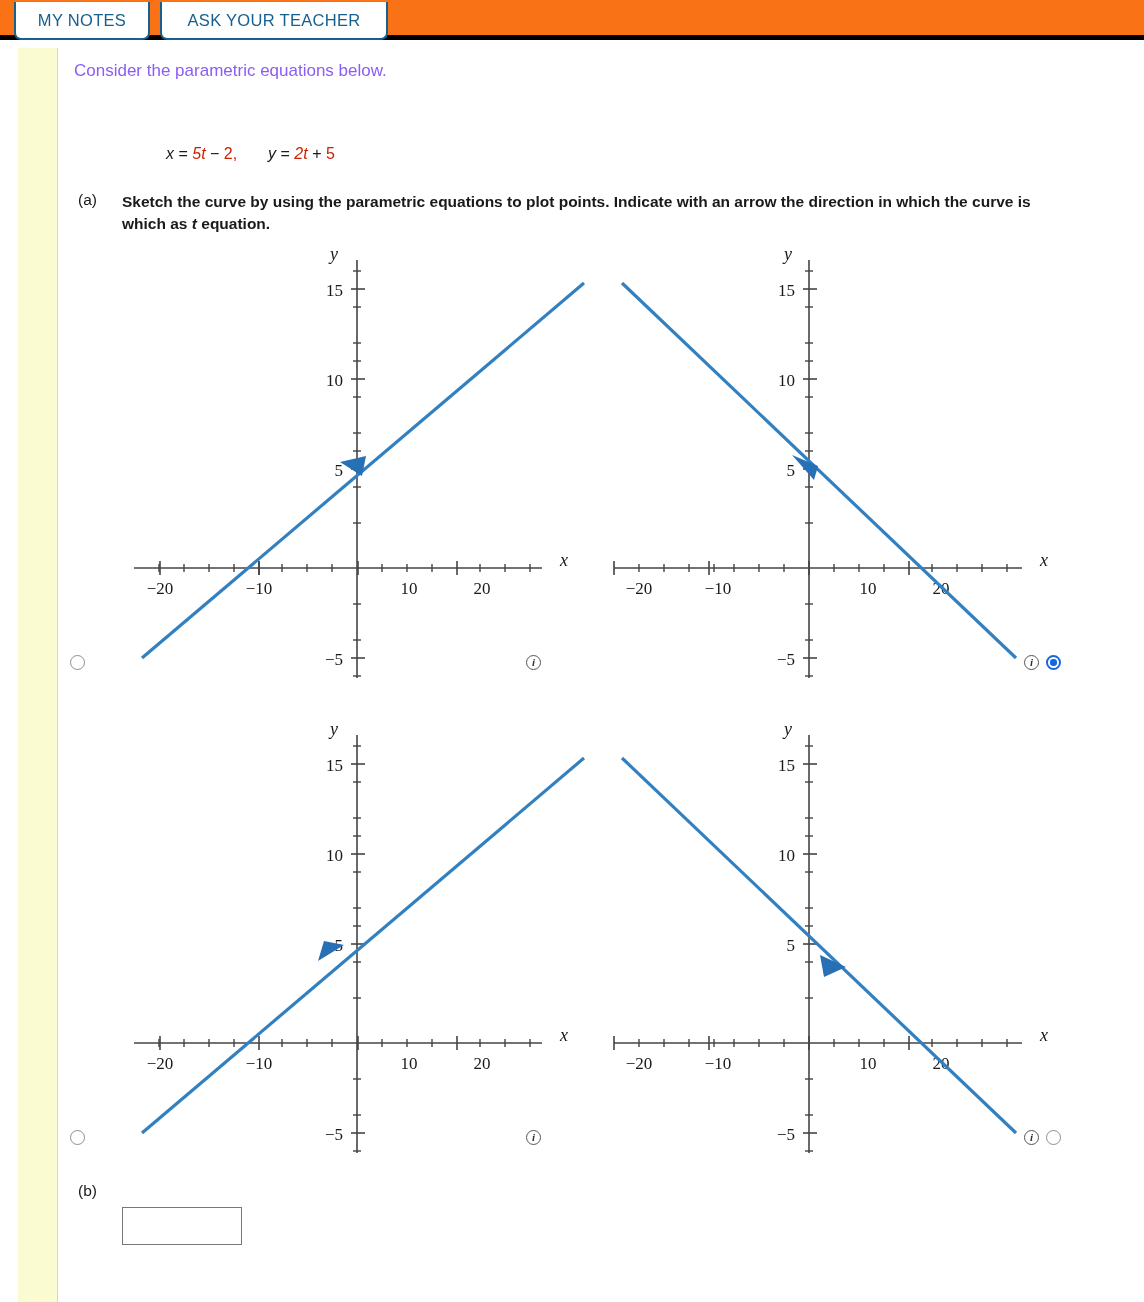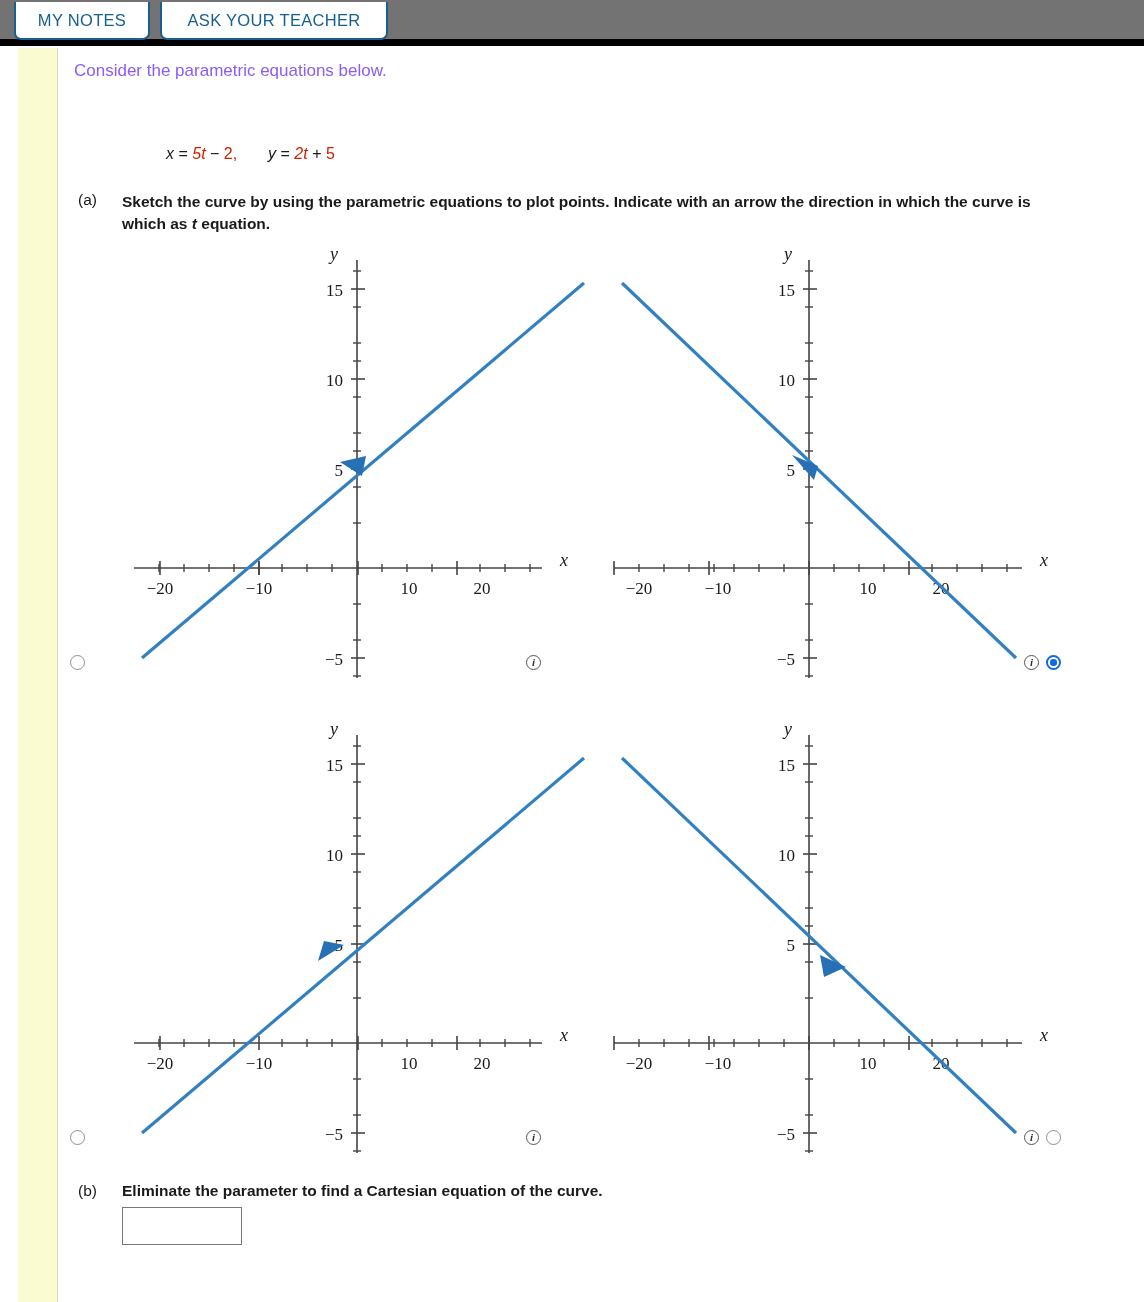--- a/index.html
+++ b/index.html
@@ -20,9 +20,9 @@
   .toolbar {
     position: absolute;
     left: 0; top: 0;
-    width: 1144px; height: 46px;
-    background: #737373;
-    border-bottom: 7px solid #000000;
+    width: 1144px; height: 40px;
+    background: #f97316;
+    border-bottom: 5px solid #000000;
     box-sizing: border-box;
   }
   .tool-btn {

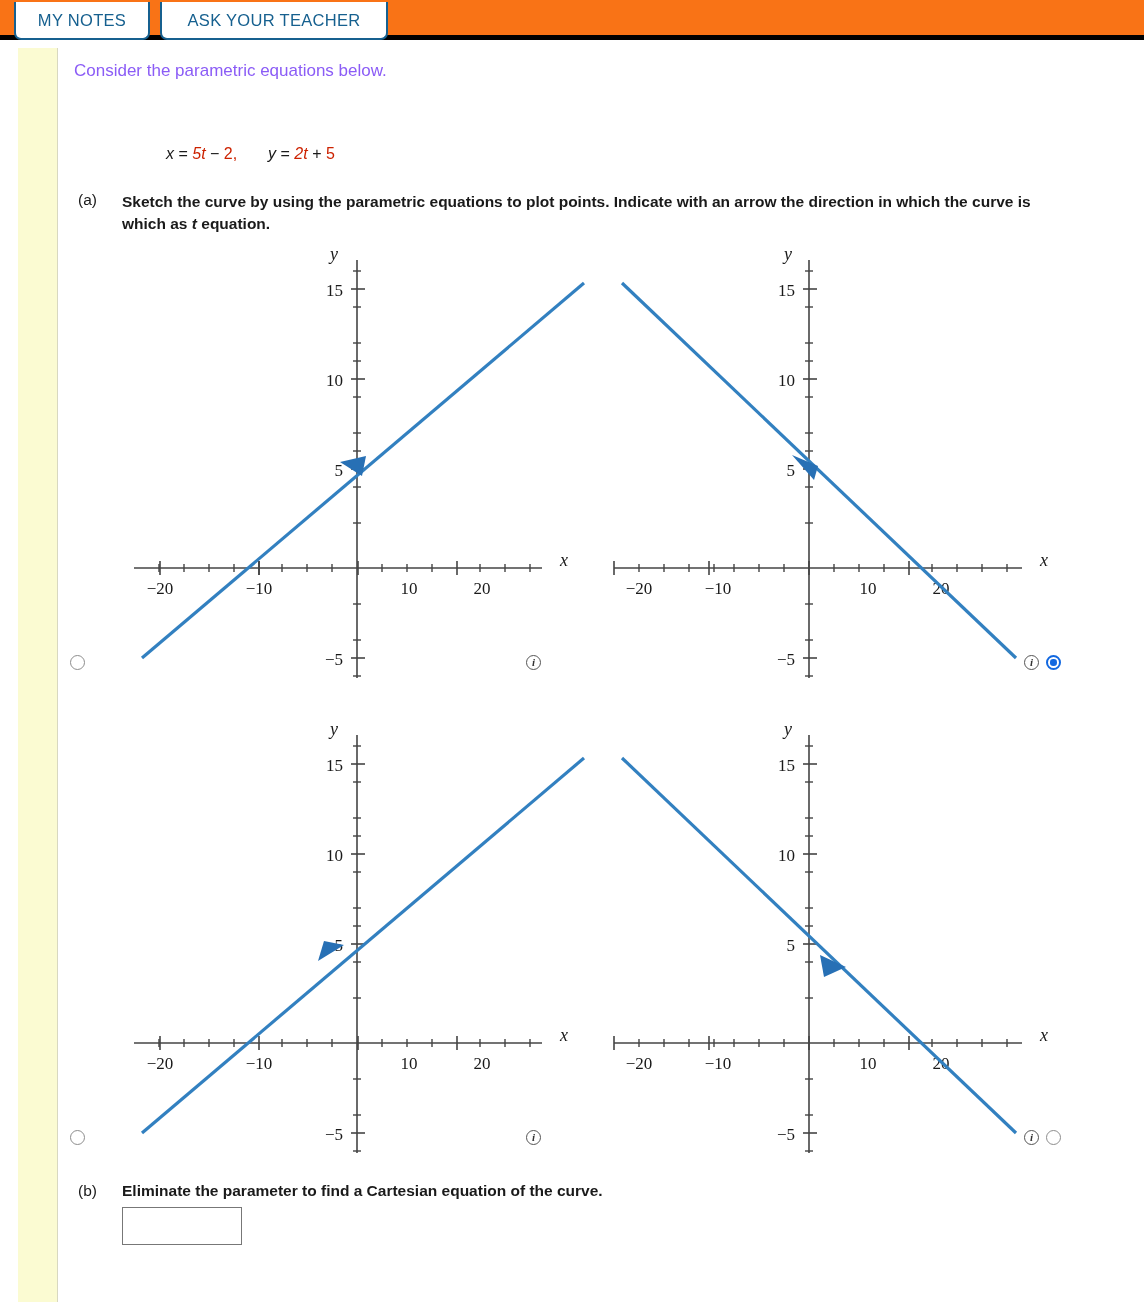--- a/index.html
+++ b/index.html
@@ -469,7 +469,6 @@
   </div>
 
   <div class="qlabel" style="left:18px; top:1134px;">(b)</div>
-  <div class="qpart qtext-b">Eliminate the parameter to find a Cartesian equation of the curve.</div>
   <input class="answer-box" type="text" value="" placeholder="" style="">
 </div>
 

